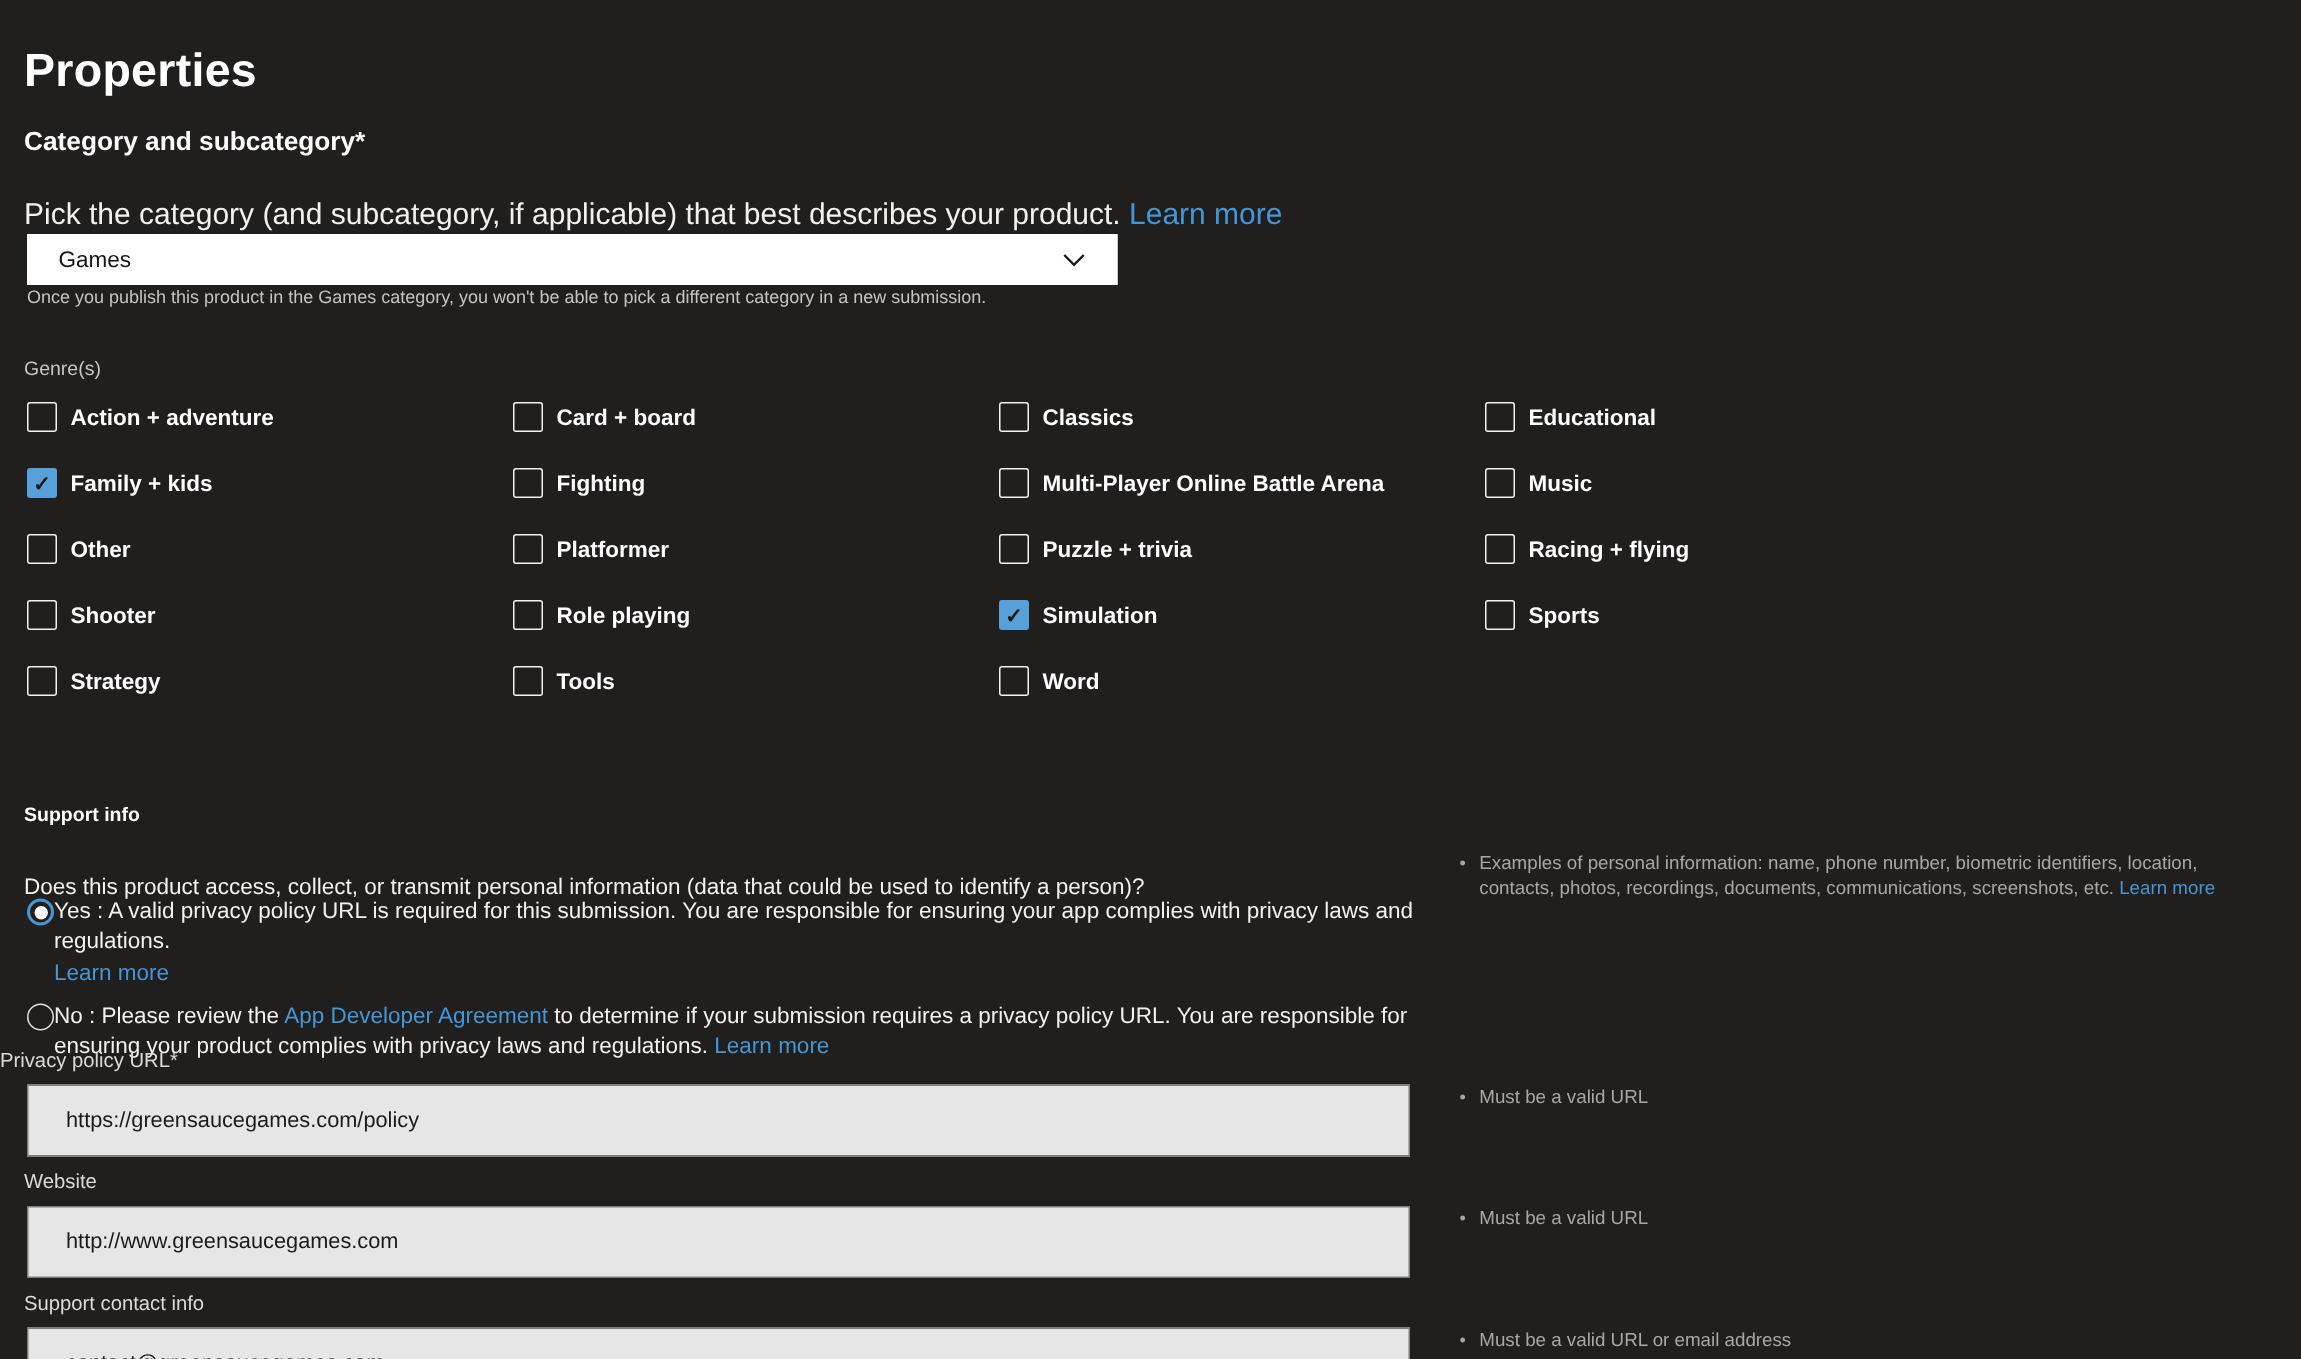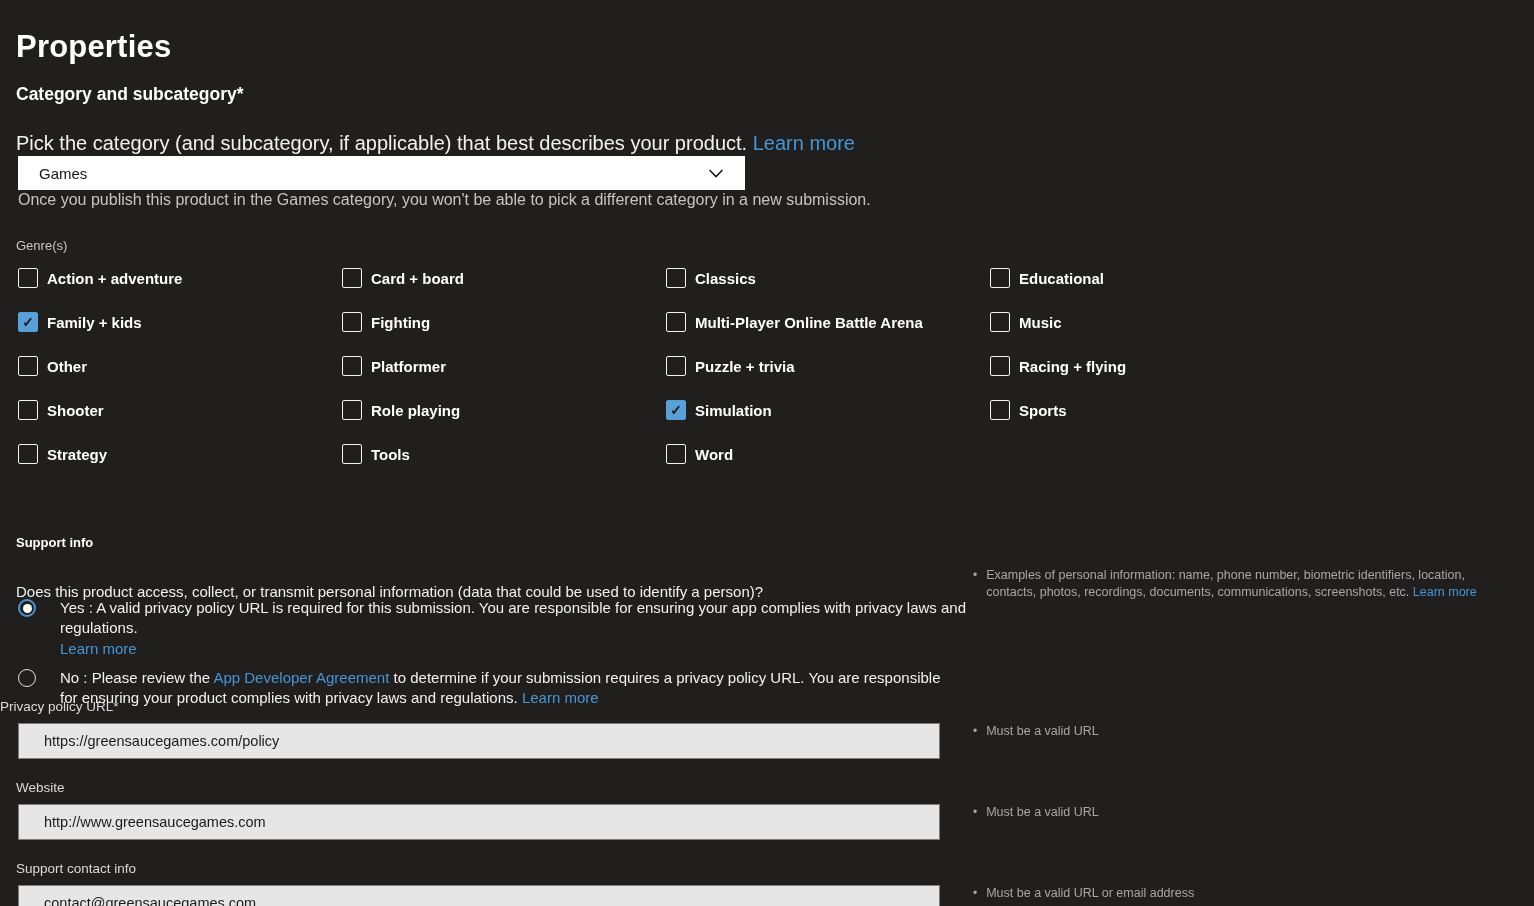--- a/index.html
+++ b/index.html
@@ -22,7 +22,7 @@
   }
   .dropdown .value{color:#161514;font-size:15px;}
   .dropdown .chev{margin-left:auto;display:flex;align-items:center;}
-  .helper{left:18px;top:191px;font-size:16px;color:#c6c4c2;}
+  .helper{left:18px;top:191px;font-size:12px;color:#c6c4c2;}
   .genre-label{left:16px;top:238px;font-size:13px;color:#c8c6c4;}
   
   .genre-grid{

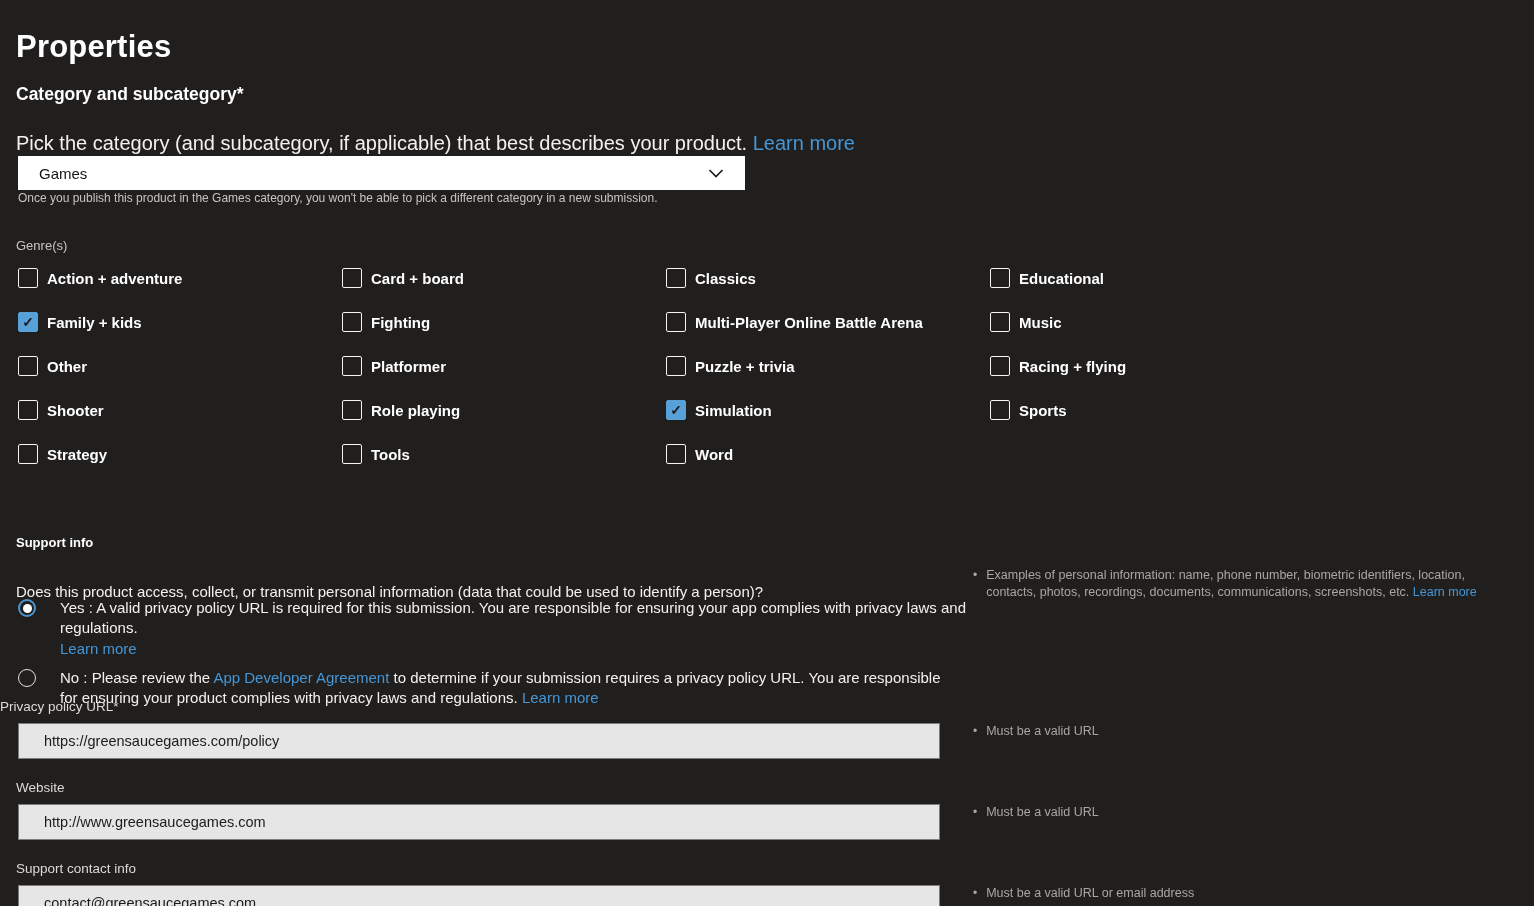--- a/index.html
+++ b/index.html
@@ -42,7 +42,7 @@
   
   .support-heading{left:16px;top:524px;font-size:13px;font-weight:700;}
   .question{left:16px;top:568px;font-size:15px;color:#f2f1f0;}
-  .radio-option{display:flex;gap:24px;cursor:pointer;}
+  .radio-option{display:flex;gap:0;cursor:pointer;}
   .radio-yes{left:18px;top:598px;width:950px;}
   .radio-no{left:18px;top:668px;width:930px;justify-content:center;}
   .rcircle{

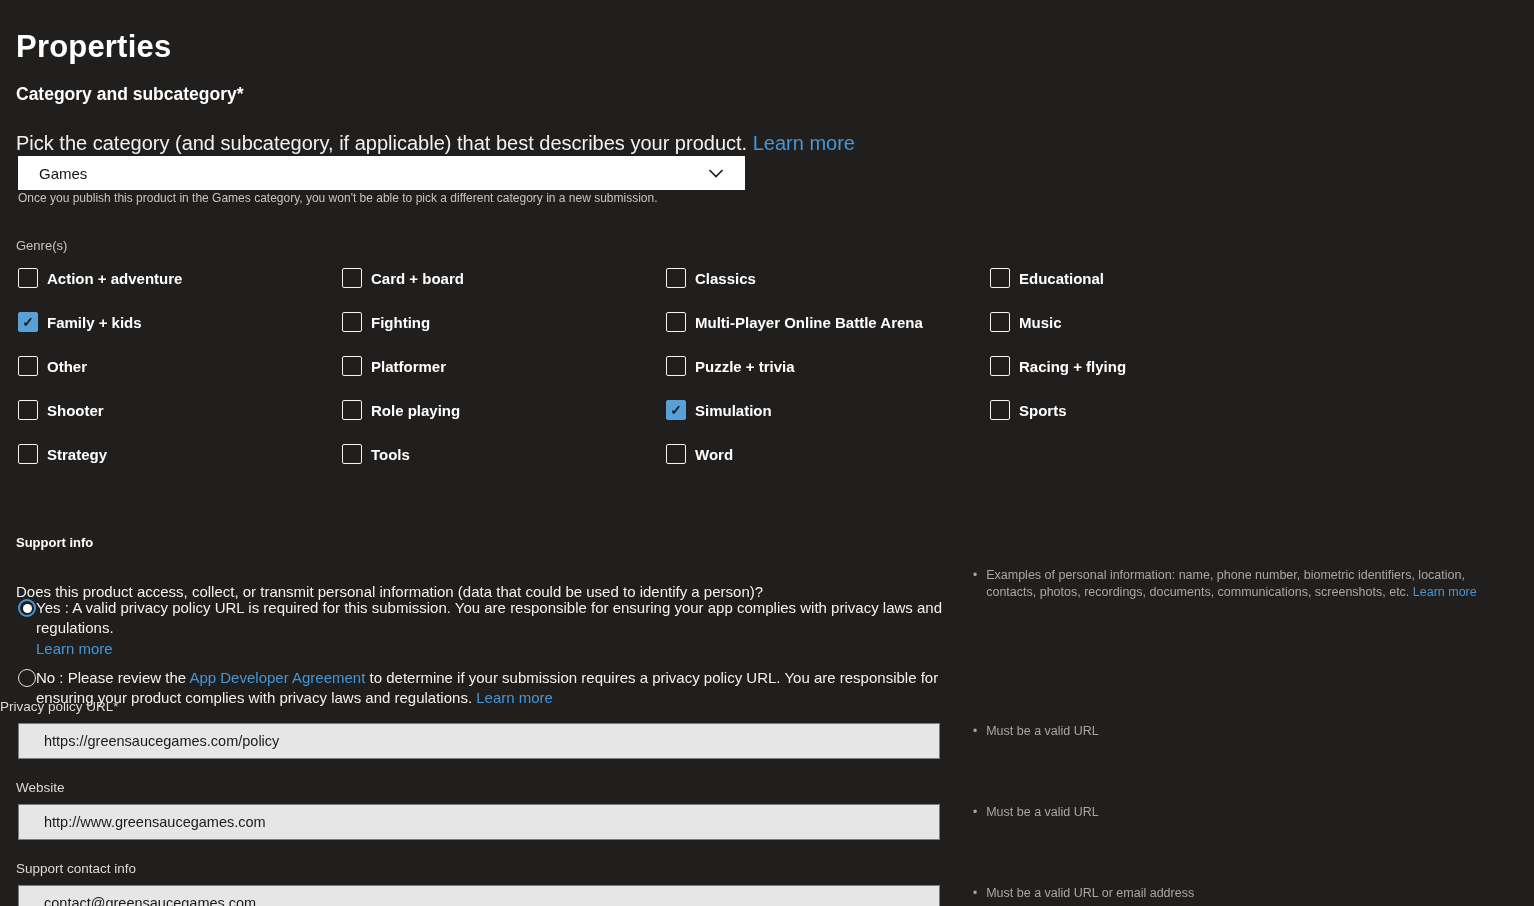--- a/index.html
+++ b/index.html
@@ -61,7 +61,7 @@
   .fl-2{left:16px;top:780px;}
   .fl-3{left:16px;top:861px;}
   .tinput{
-    position:absolute;left:18px;width:922px;height:36px;box-sizing:border-box;
+    position:absolute;left:18px;width:922px;height:48px;box-sizing:border-box;
     background:#e7e6e6;border:1px solid #7e7c7a;color:#1b1b1b;
     font-size:14.5px;font-family:"Liberation Sans",sans-serif;
     padding:0 12px 0 25px;outline:none;

